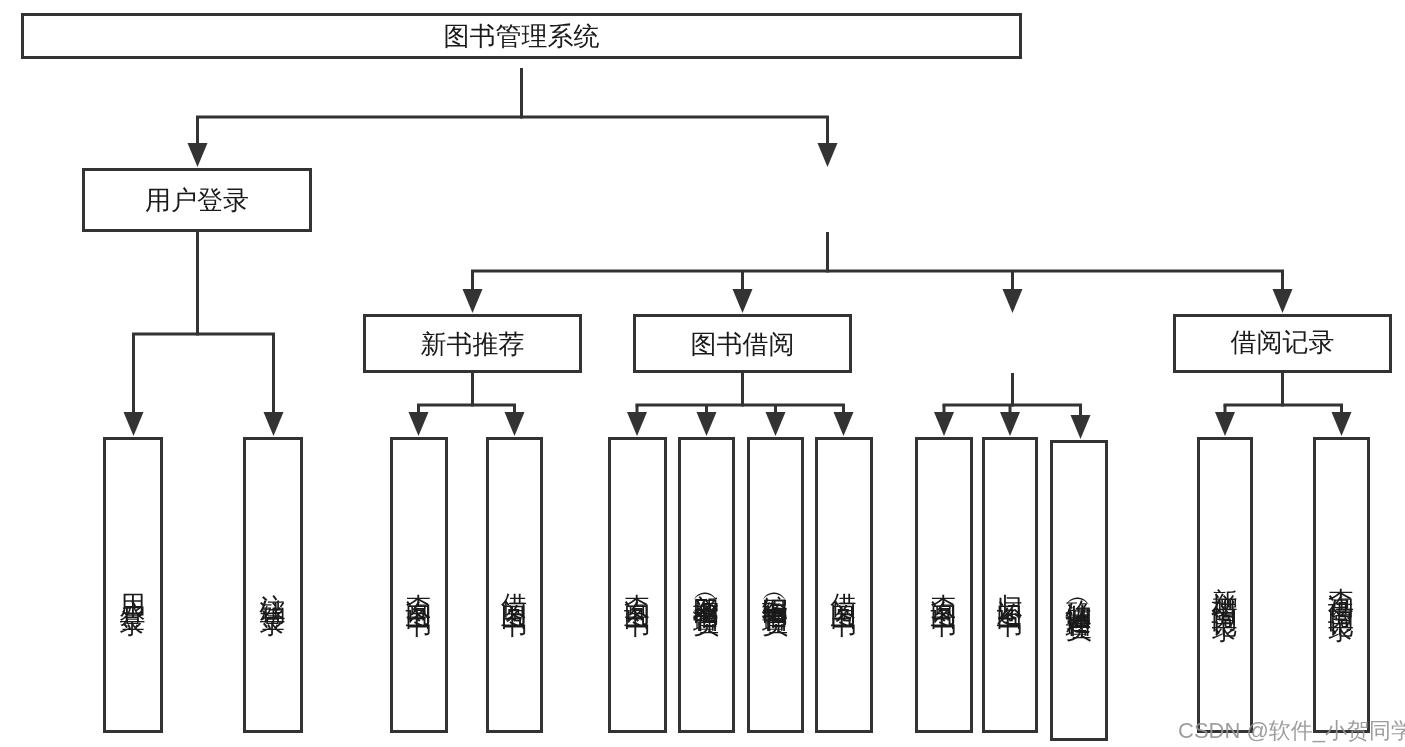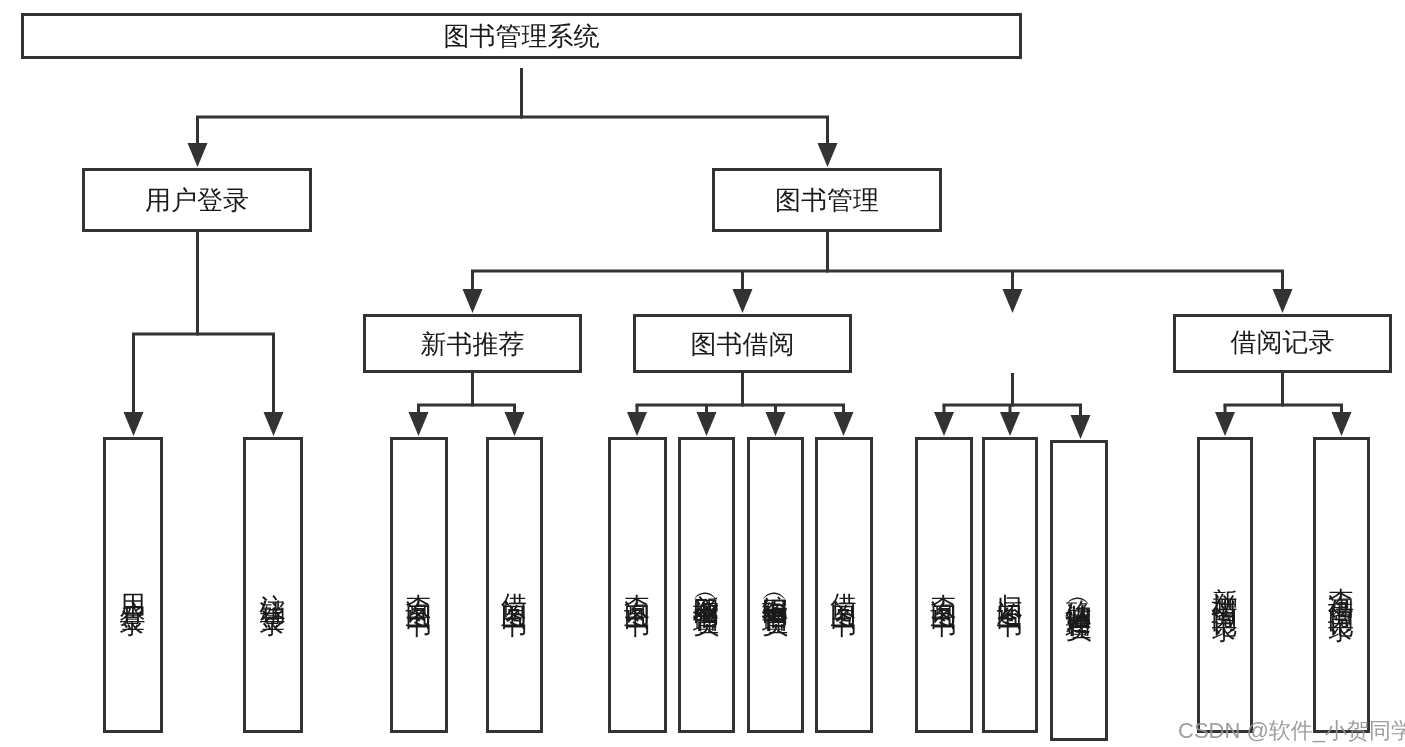--- a/index.html
+++ b/index.html
@@ -118,9 +118,6 @@
   <div class="box" style="left:82px;top:168px;width:230px;height:64px;">
     <span>用户登录</span>
   </div>
-  <div class="box" style="left:712px;top:168px;width:230px;height:64px;">
-    <span>图书管理</span>
-  </div>
 
   <div class="box" style="left:363px;top:314px;width:219px;height:59px;">
     <span>新书推荐</span>

